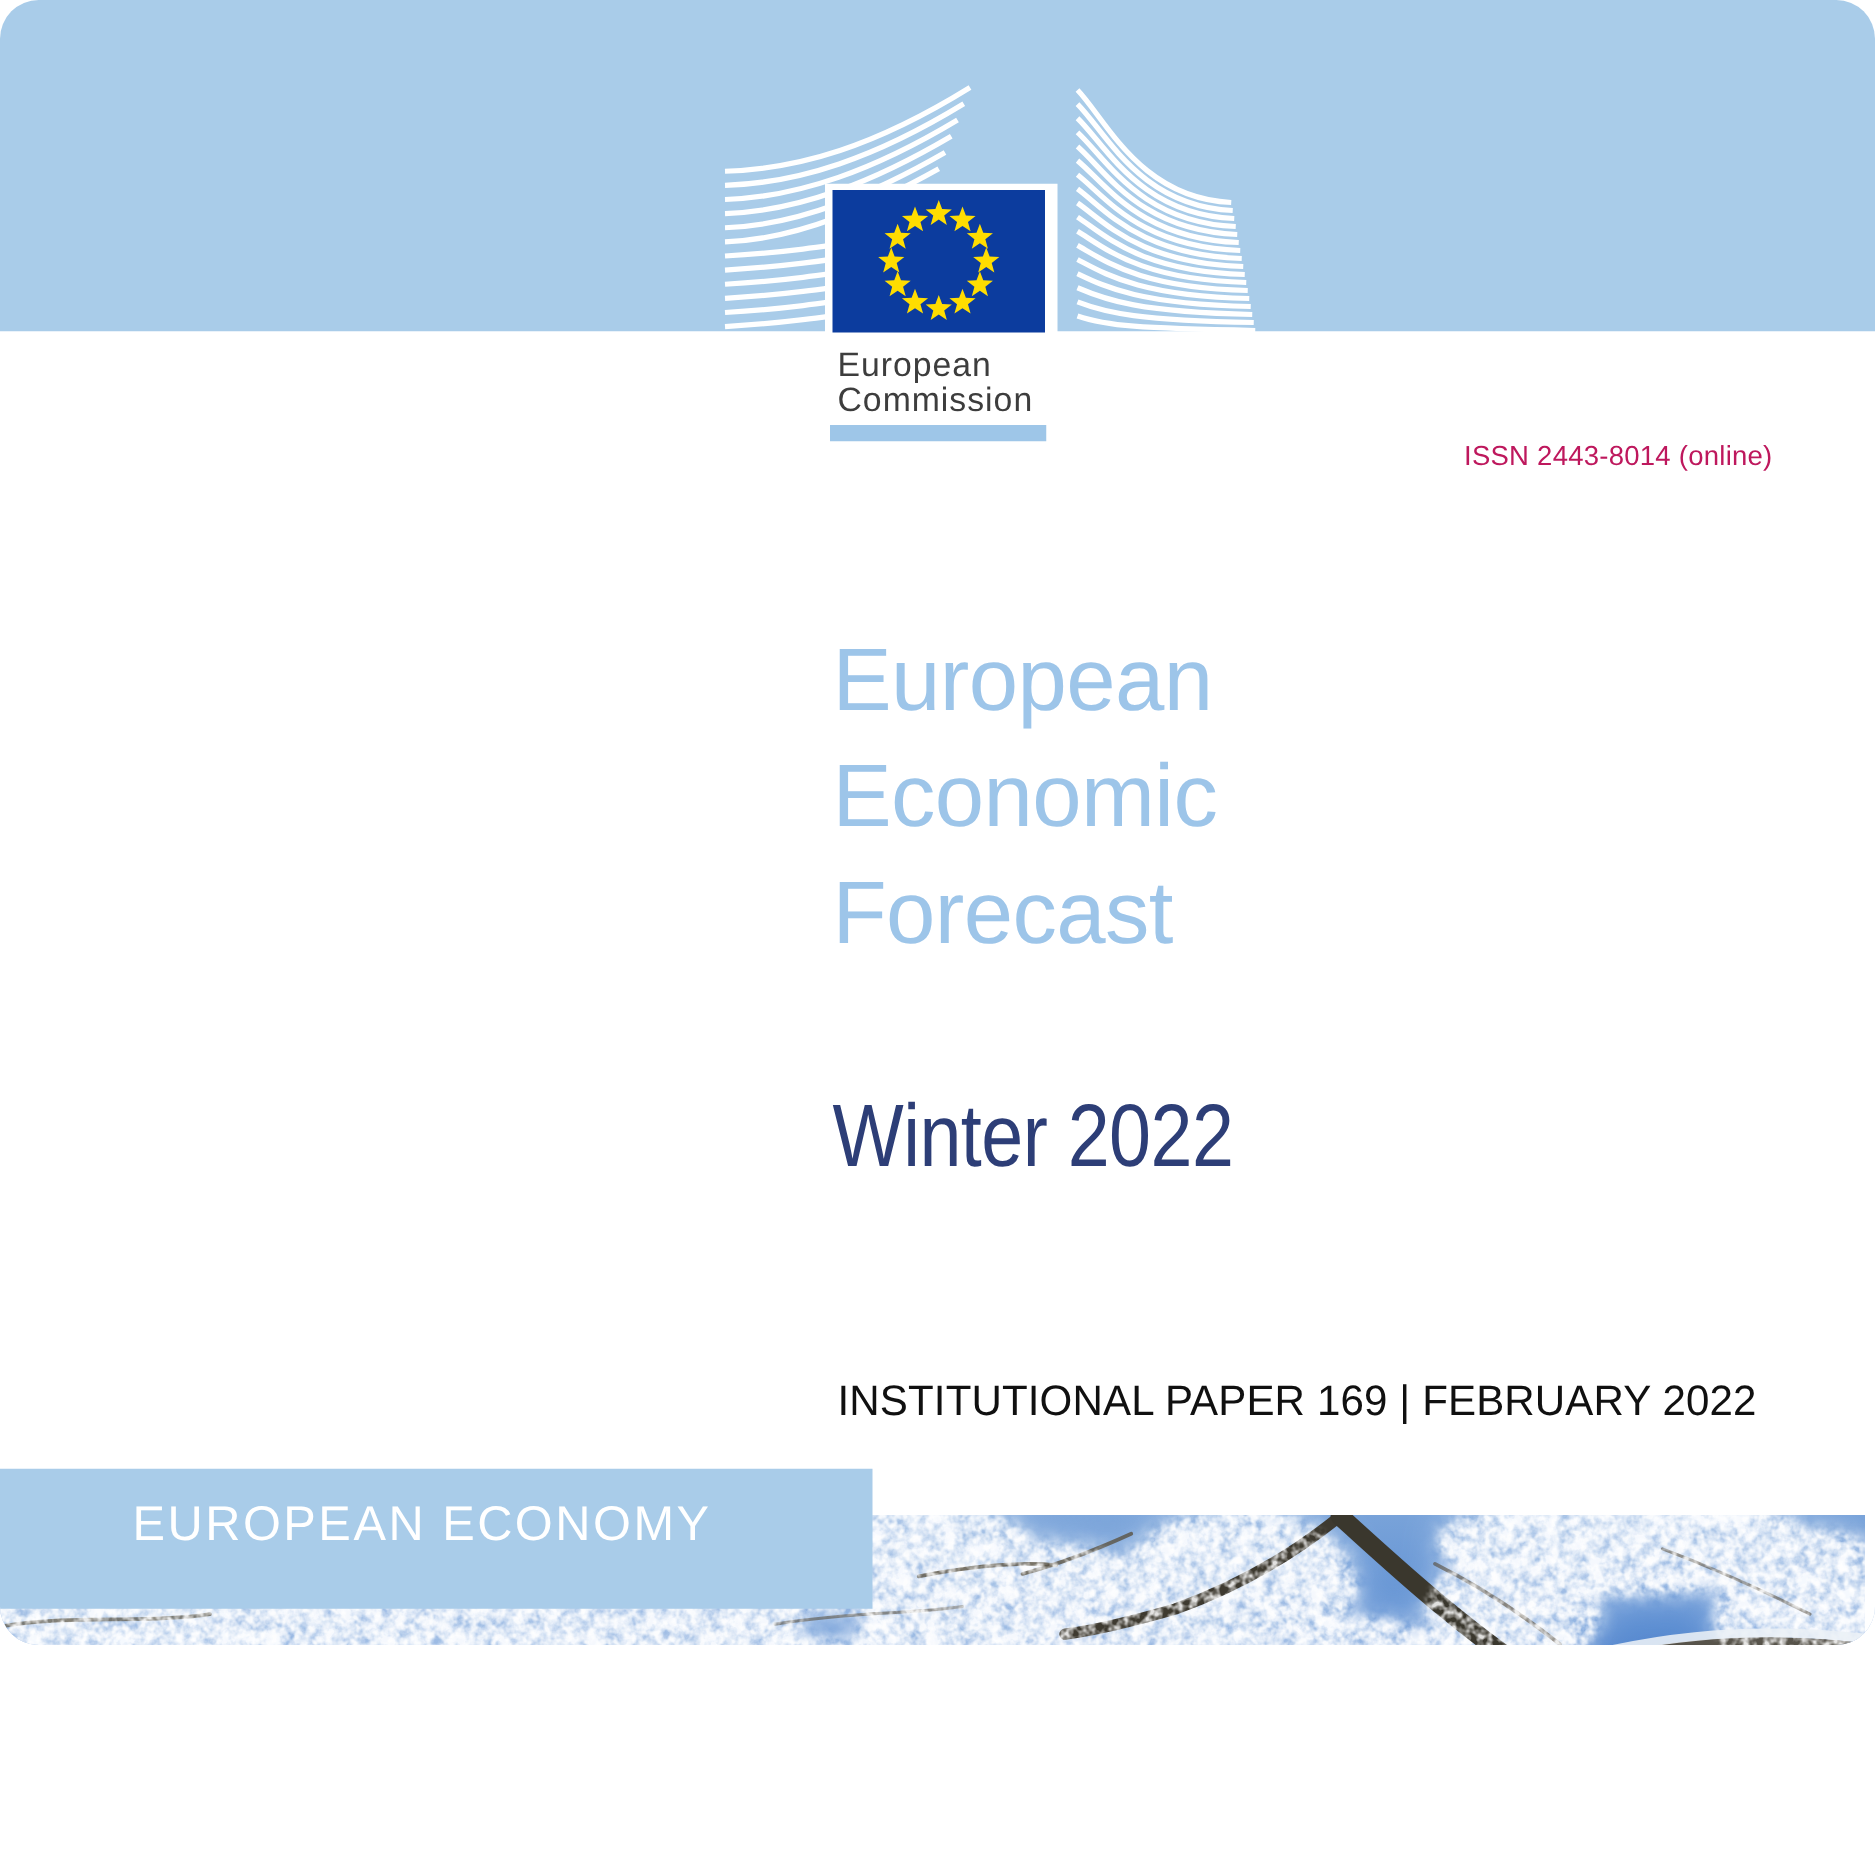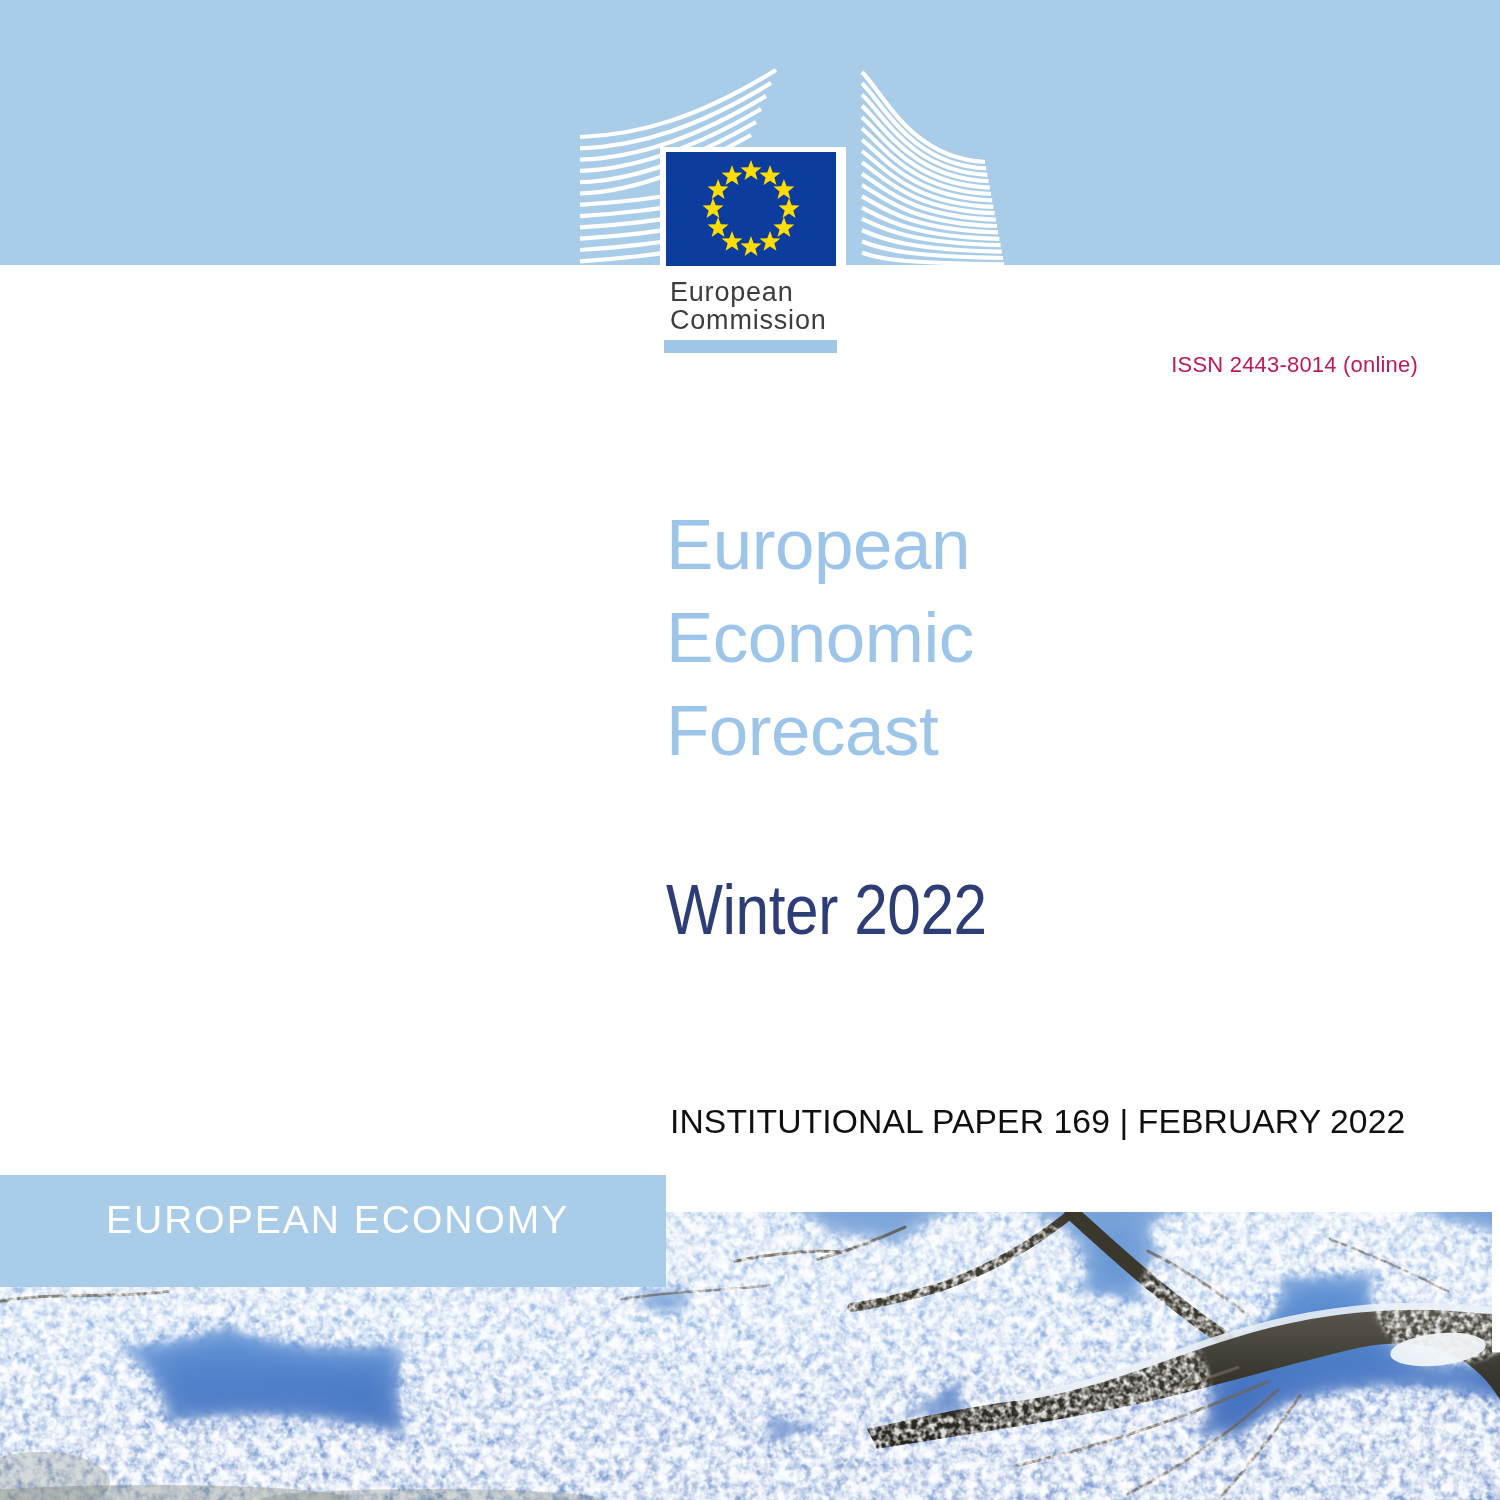--- a/index.html
+++ b/index.html
@@ -3,8 +3,8 @@
 <meta charset="utf-8">
 <style>
   html,body{margin:0;padding:0;background:#ffffff;}
-  .page{position:relative;width:1500px;height:1500px;overflow:hidden;background:#ffffff;
-        font-family:"Liberation Sans","DejaVu Sans",sans-serif;}
+  .page{position:relative;width:1500px;height:1316px;overflow:hidden;background:#ffffff;
+        font-family:"Liberation Sans","DejaVu Sans",sans-serif;border-radius:31px;}
   
   .band{position:absolute;left:0;top:0;width:1500px;height:265px;background:#a9cce9;}
   

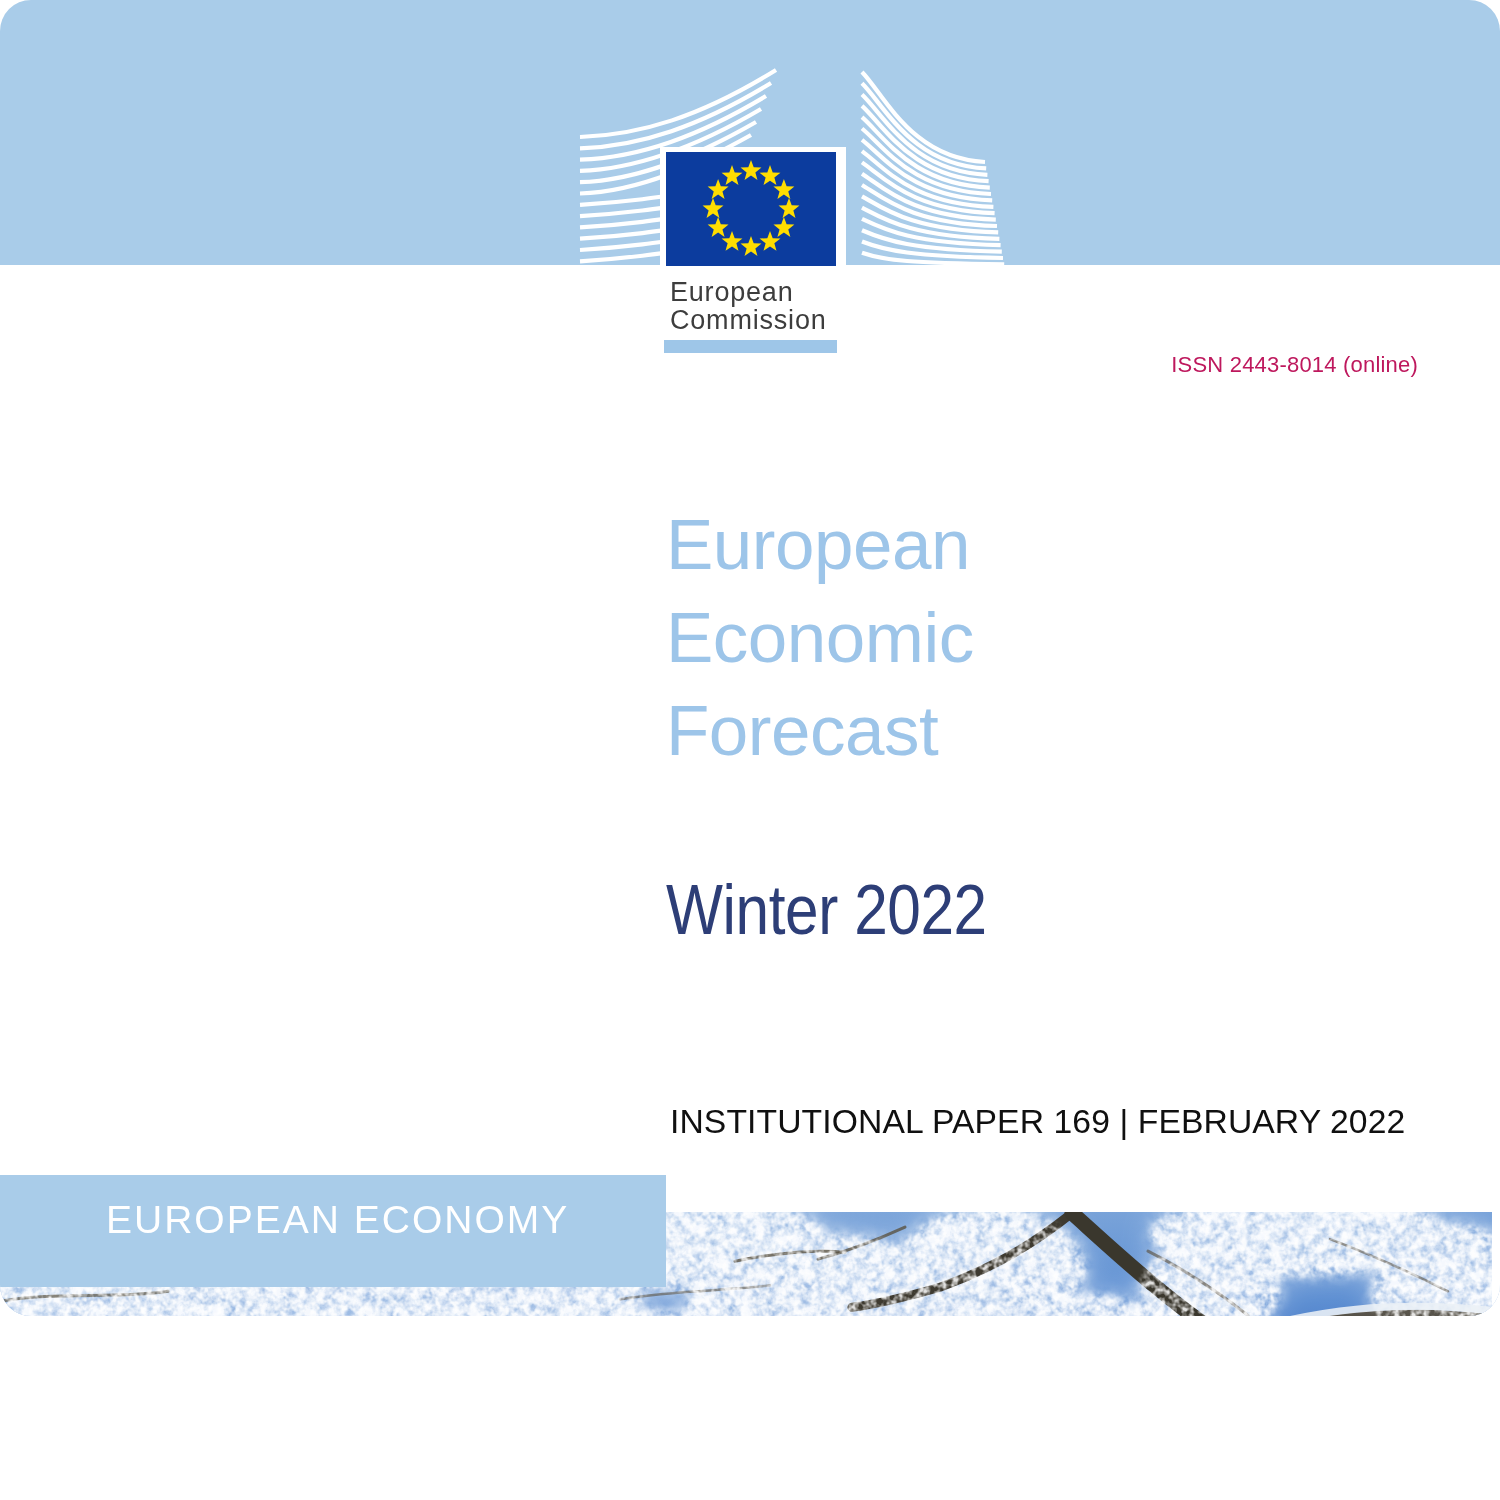--- a/index.html
+++ b/index.html
@@ -26,7 +26,7 @@
   
   .photo{position:absolute;left:0;top:1212px;width:1500px;height:288px;}
   
-  .series-banner{position:absolute;left:0;top:1175px;width:666px;height:112px;background:#a9cce9;}
+  .series-banner{position:absolute;left:0;top:1175px;width:666px;height:112px;background:#a9cce9;padding-left:32px;}
   .series-banner span{position:absolute;left:106px;top:25px;font-size:39px;line-height:39px;
                       color:#ffffff;letter-spacing:2px;white-space:nowrap;}
 </style>

